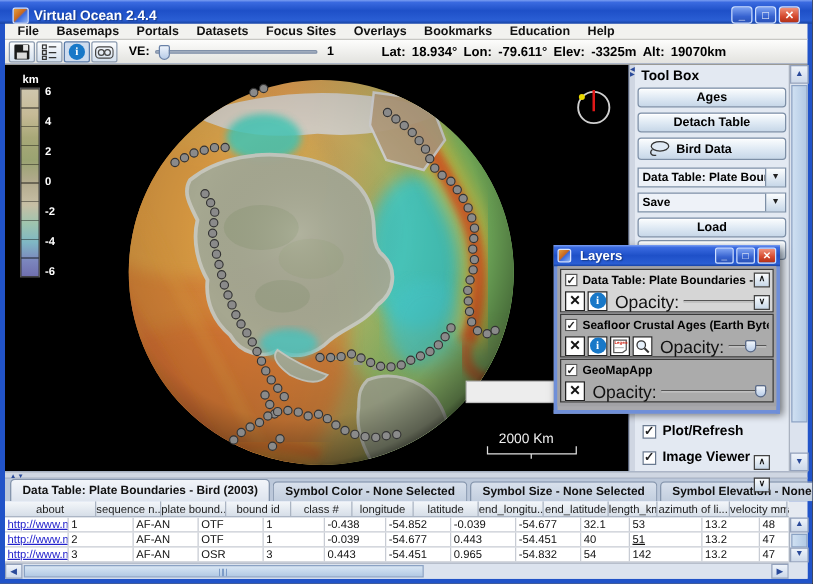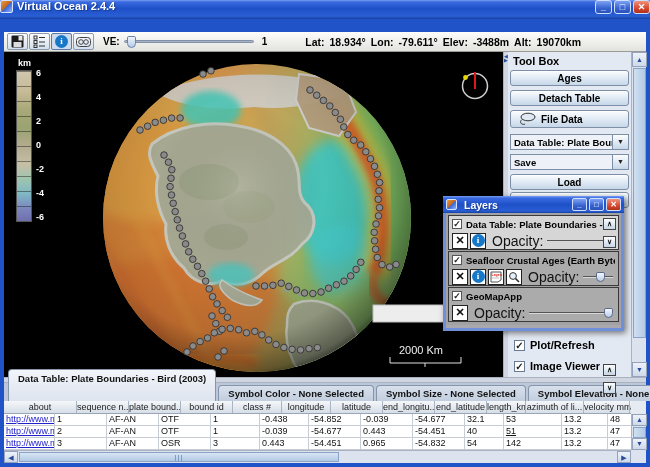--- a/index.html
+++ b/index.html
@@ -9,7 +9,7 @@
   
   .titlebar { position:absolute; left:0; top:0; width:650px; height:19px;
     background:linear-gradient(180deg,#7a9ef2 0%,#3a6ae0 10%,#1e50c8 45%,#2a5ed4 85%,#16419f 100%);
-    display:flex; align-items:flex-start; padding:0 0; }
+    display:flex; align-items:flex-end; padding:0 10px; }
   .app-icon { width:13px; height:13px; margin-right:4px;
     background:linear-gradient(135deg,#e8a03c 0%,#c86820 45%,#3a6ae0 55%,#8fb4f0 100%);
     border:1px solid #d8e4ff; border-radius:2px; }

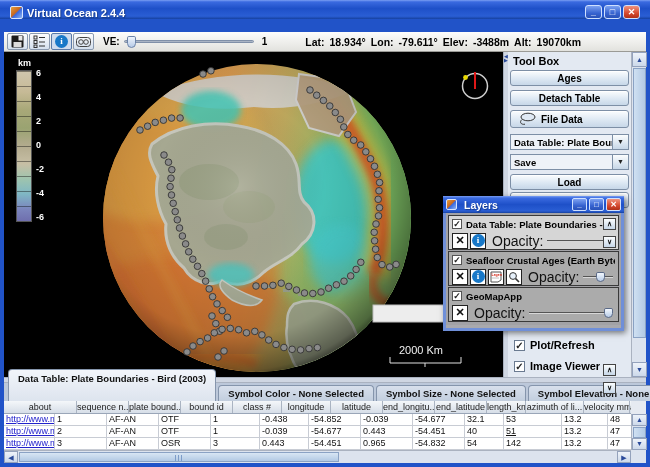--- a/index.html
+++ b/index.html
@@ -156,6 +156,17 @@
     <div class="xp-btn close">✕</div>
   </div>
 
+  <div class="menubar" id="menubar">
+      <span class="menu-item">File</span>
+      <span class="menu-item">Basemaps</span>
+      <span class="menu-item">Portals</span>
+      <span class="menu-item">Datasets</span>
+      <span class="menu-item">Focus Sites</span>
+      <span class="menu-item">Overlays</span>
+      <span class="menu-item">Bookmarks</span>
+      <span class="menu-item">Education</span>
+      <span class="menu-item">Help</span>
+    </div>
 
   <div class="toolbar">
     <div class="tool-btn">

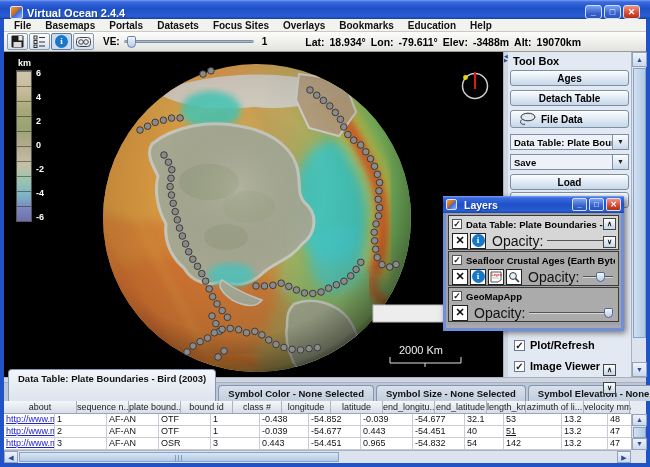--- a/index.html
+++ b/index.html
@@ -207,7 +207,7 @@
       <span>Lon:</span>
       <span>-79.611°</span>
       <span>Elev:</span>
-      <span>-3488m</span>
+      <span>-3325m</span>
       <span>Alt:</span>
       <span>19070km</span>
     </div>

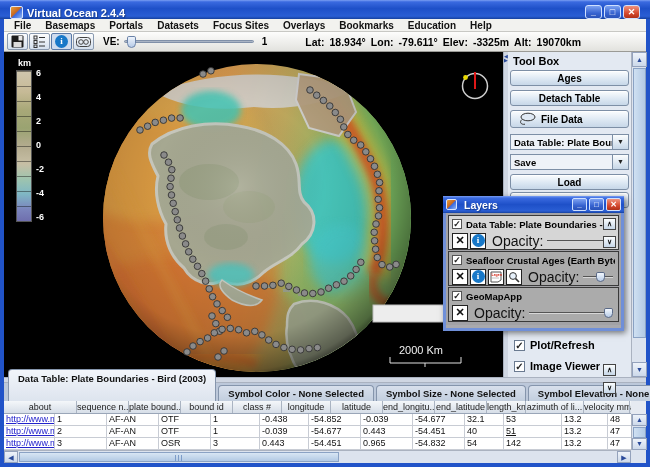--- a/index.html
+++ b/index.html
@@ -413,7 +413,7 @@
         <ellipse cx="11" cy="5" rx="7" ry="3.8" fill="#dfe9f4" stroke="#333"></ellipse>
         <path d="M5,7.5 C2,10 4,13 8,12.2" fill="none" stroke="#333"></path>
       </svg>
-      <span>File Data</span>
+      <span>Bird Data</span>
     </div>
     <div class="combo" style="top:82px;">
       <span class="combo-text">Data Table: Plate Boundar...</span>

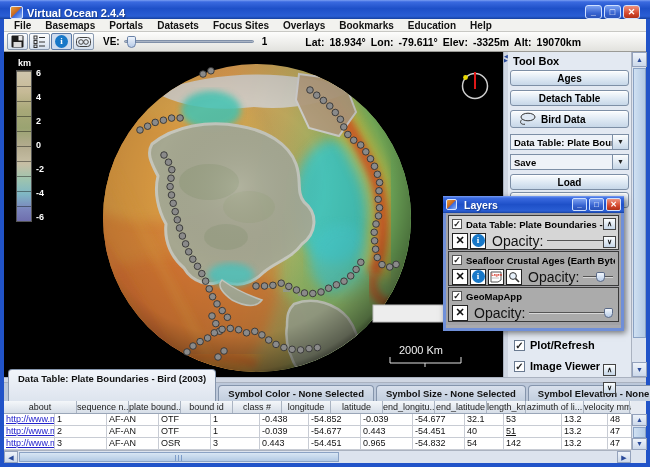--- a/index.html
+++ b/index.html
@@ -119,7 +119,7 @@
   .tab { height:16px; border:1px solid #8595ac; border-bottom:none; border-radius:4px 4px 0 0;
     background:linear-gradient(180deg,#d8e0ec,#c2cede); font-size:9.5px; font-weight:bold; color:#111;
     padding:0 9px; line-height:15px; white-space:nowrap; }
-  .tab.sel { height:32px; background:linear-gradient(180deg,#f2f5fa,#dde4ee); line-height:17px; }
+  .tab.sel { height:18px; background:linear-gradient(180deg,#f2f5fa,#dde4ee); line-height:17px; }
   
   #tablearea { position:absolute; left:4px; top:401px; width:642px; height:62px; background:#e6eaf1; }
   #thead { position:absolute; left:0; top:0; width:627px; height:13px; display:flex; overflow:hidden;

